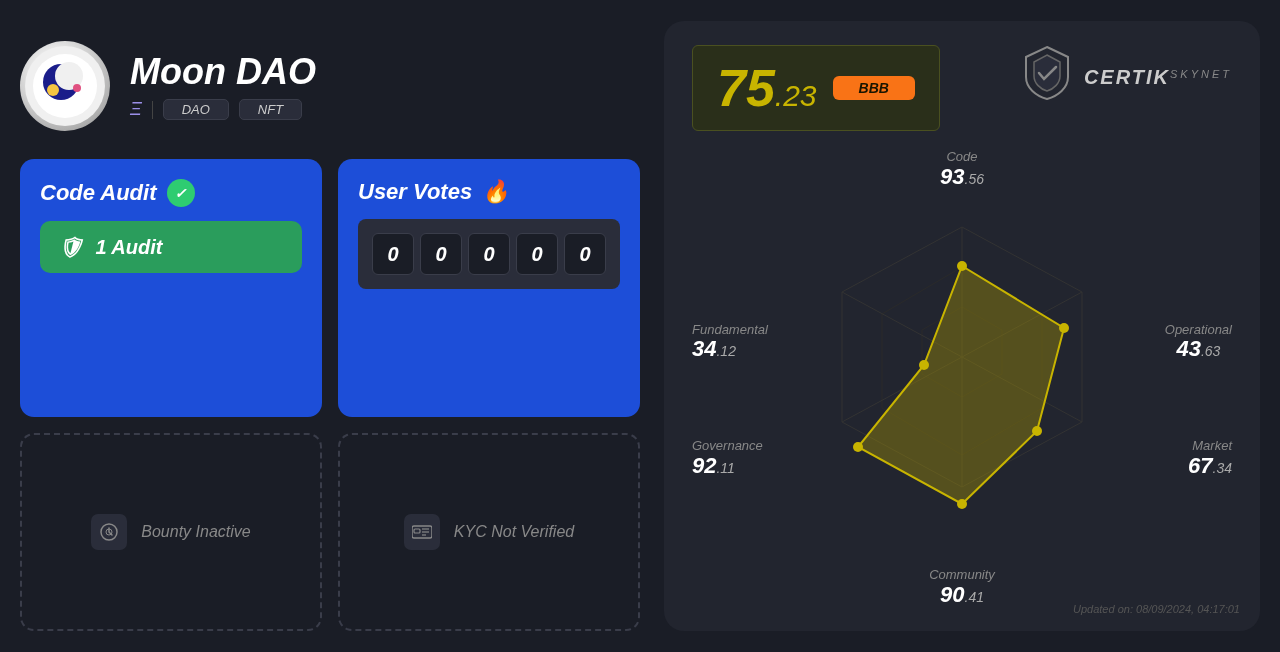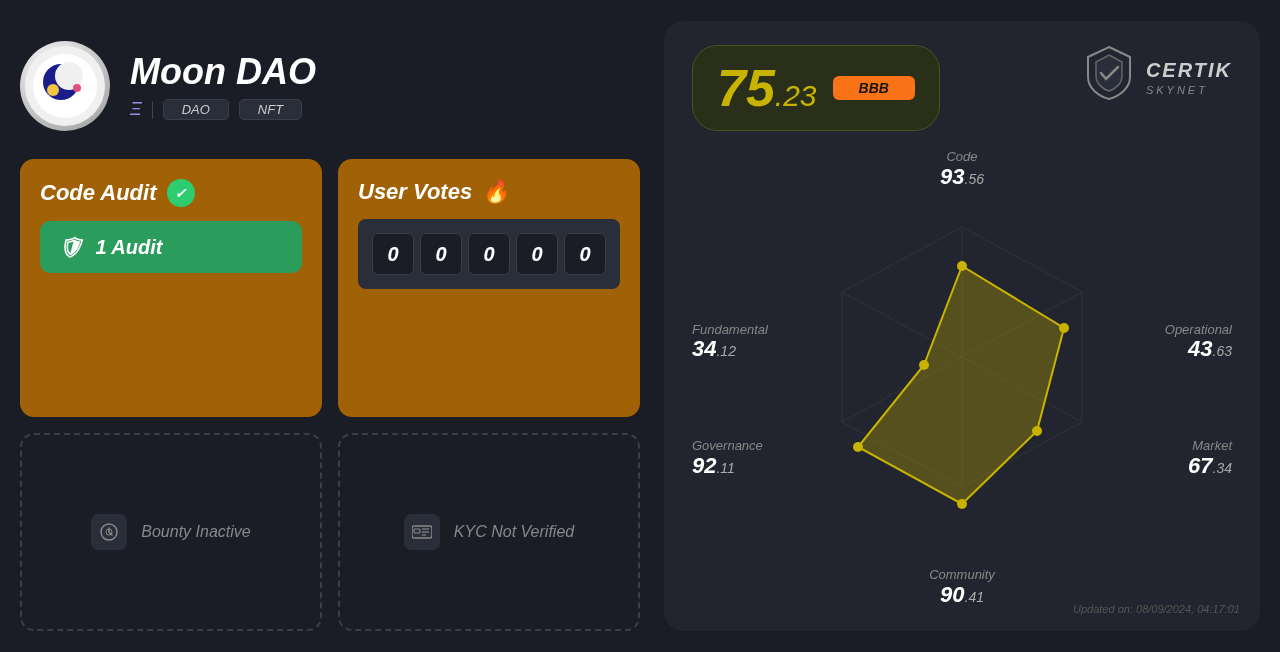--- a/index.html
+++ b/index.html
@@ -191,7 +191,7 @@
     .score-box {
       background: #2a2f1a;
       border: 1px solid #4a5020;
-      border-radius: 25px;
+      border-radius: 6px;
       padding: 16px 24px;
       display: flex;
       align-items: center;

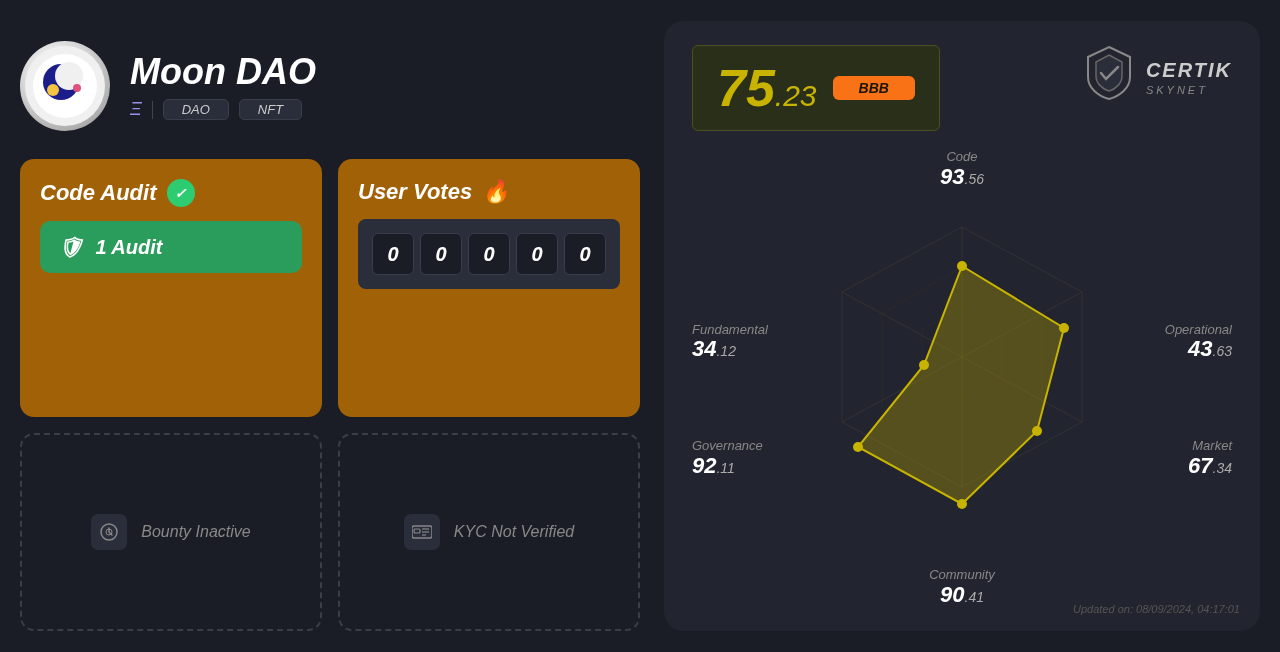--- a/index.html
+++ b/index.html
@@ -227,7 +227,7 @@
     }
     .certik-text {
       display: flex;
-      flex-direction: column;
+      flex-direction: row;
     }
     .certik-name {
       font-size: 20px;

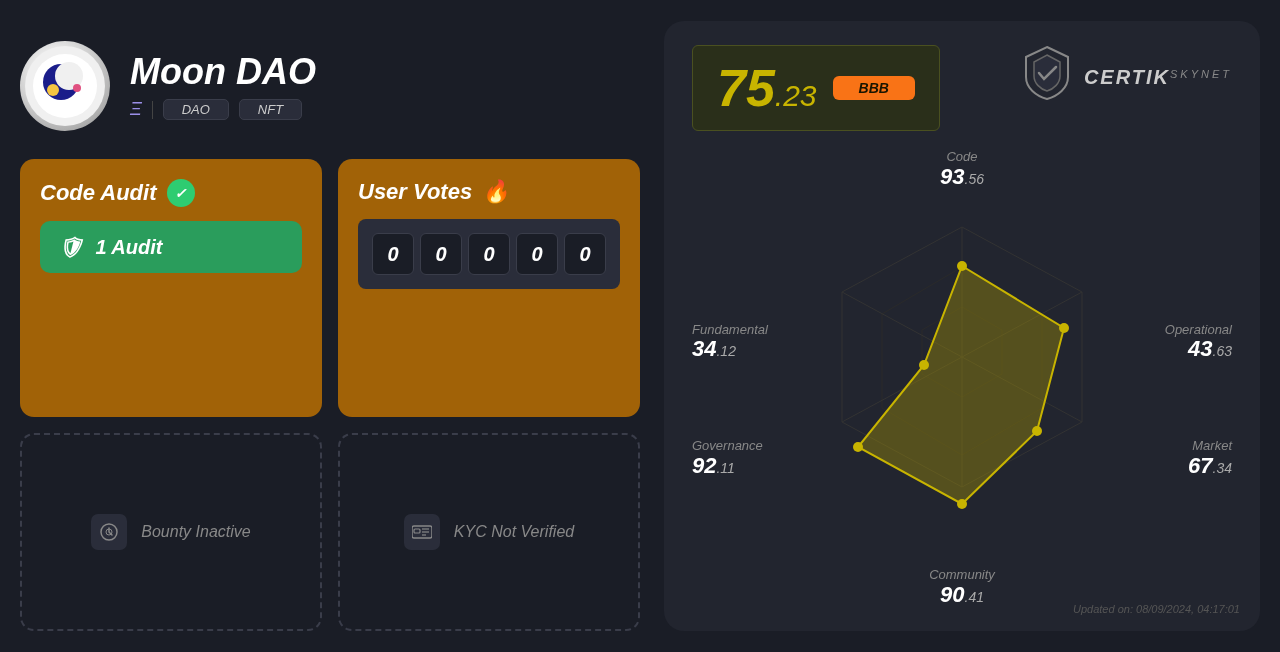--- a/index.html
+++ b/index.html
@@ -84,7 +84,7 @@
       flex: 1;
     }
     .card {
-      background: #a16207;
+      background: #1d4ed8;
       border-radius: 14px;
       padding: 20px;
       display: flex;

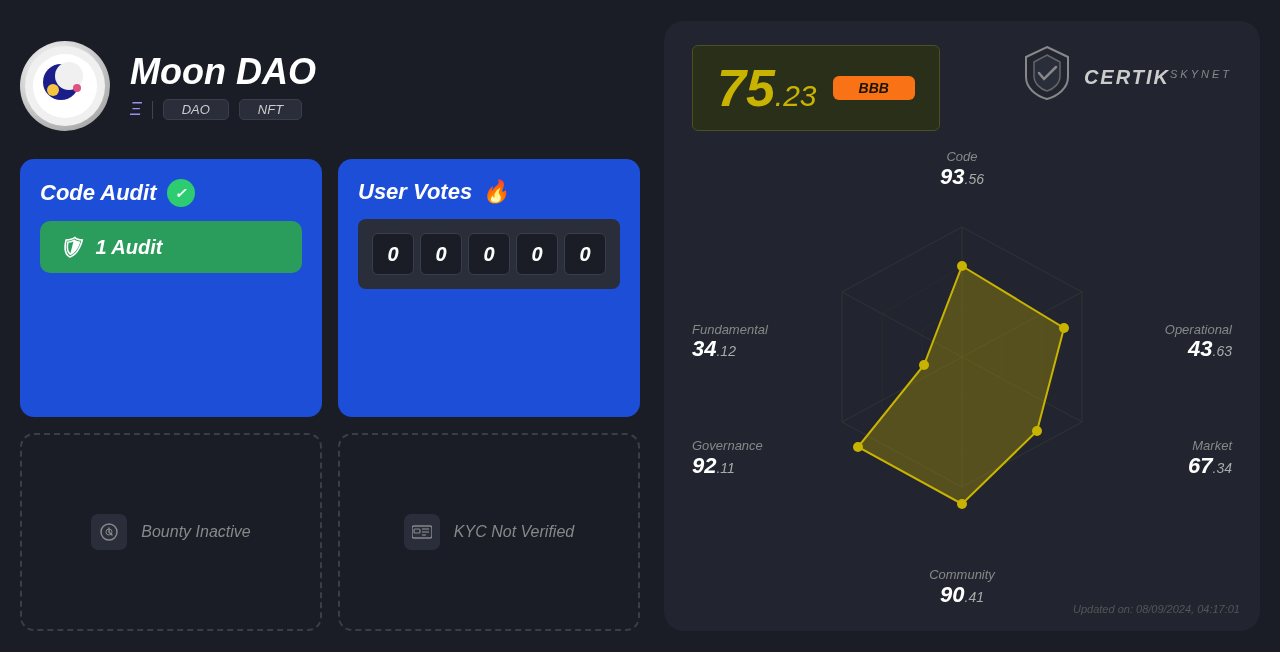--- a/index.html
+++ b/index.html
@@ -429,7 +429,7 @@
           <div class="radar-label-score"><span>93</span><span class="decimal">.56</span></div>
         </div>
 
-        <div class="radar-label" style="top: 38%; right: 0px; text-align:right;">
+        <div class="radar-label" style="top: 38%; right: 0px; text-align:center;">
           <div class="radar-label-name">Operational</div>
           <div class="radar-label-score"><span>43</span><span class="decimal">.63</span></div>
         </div>

